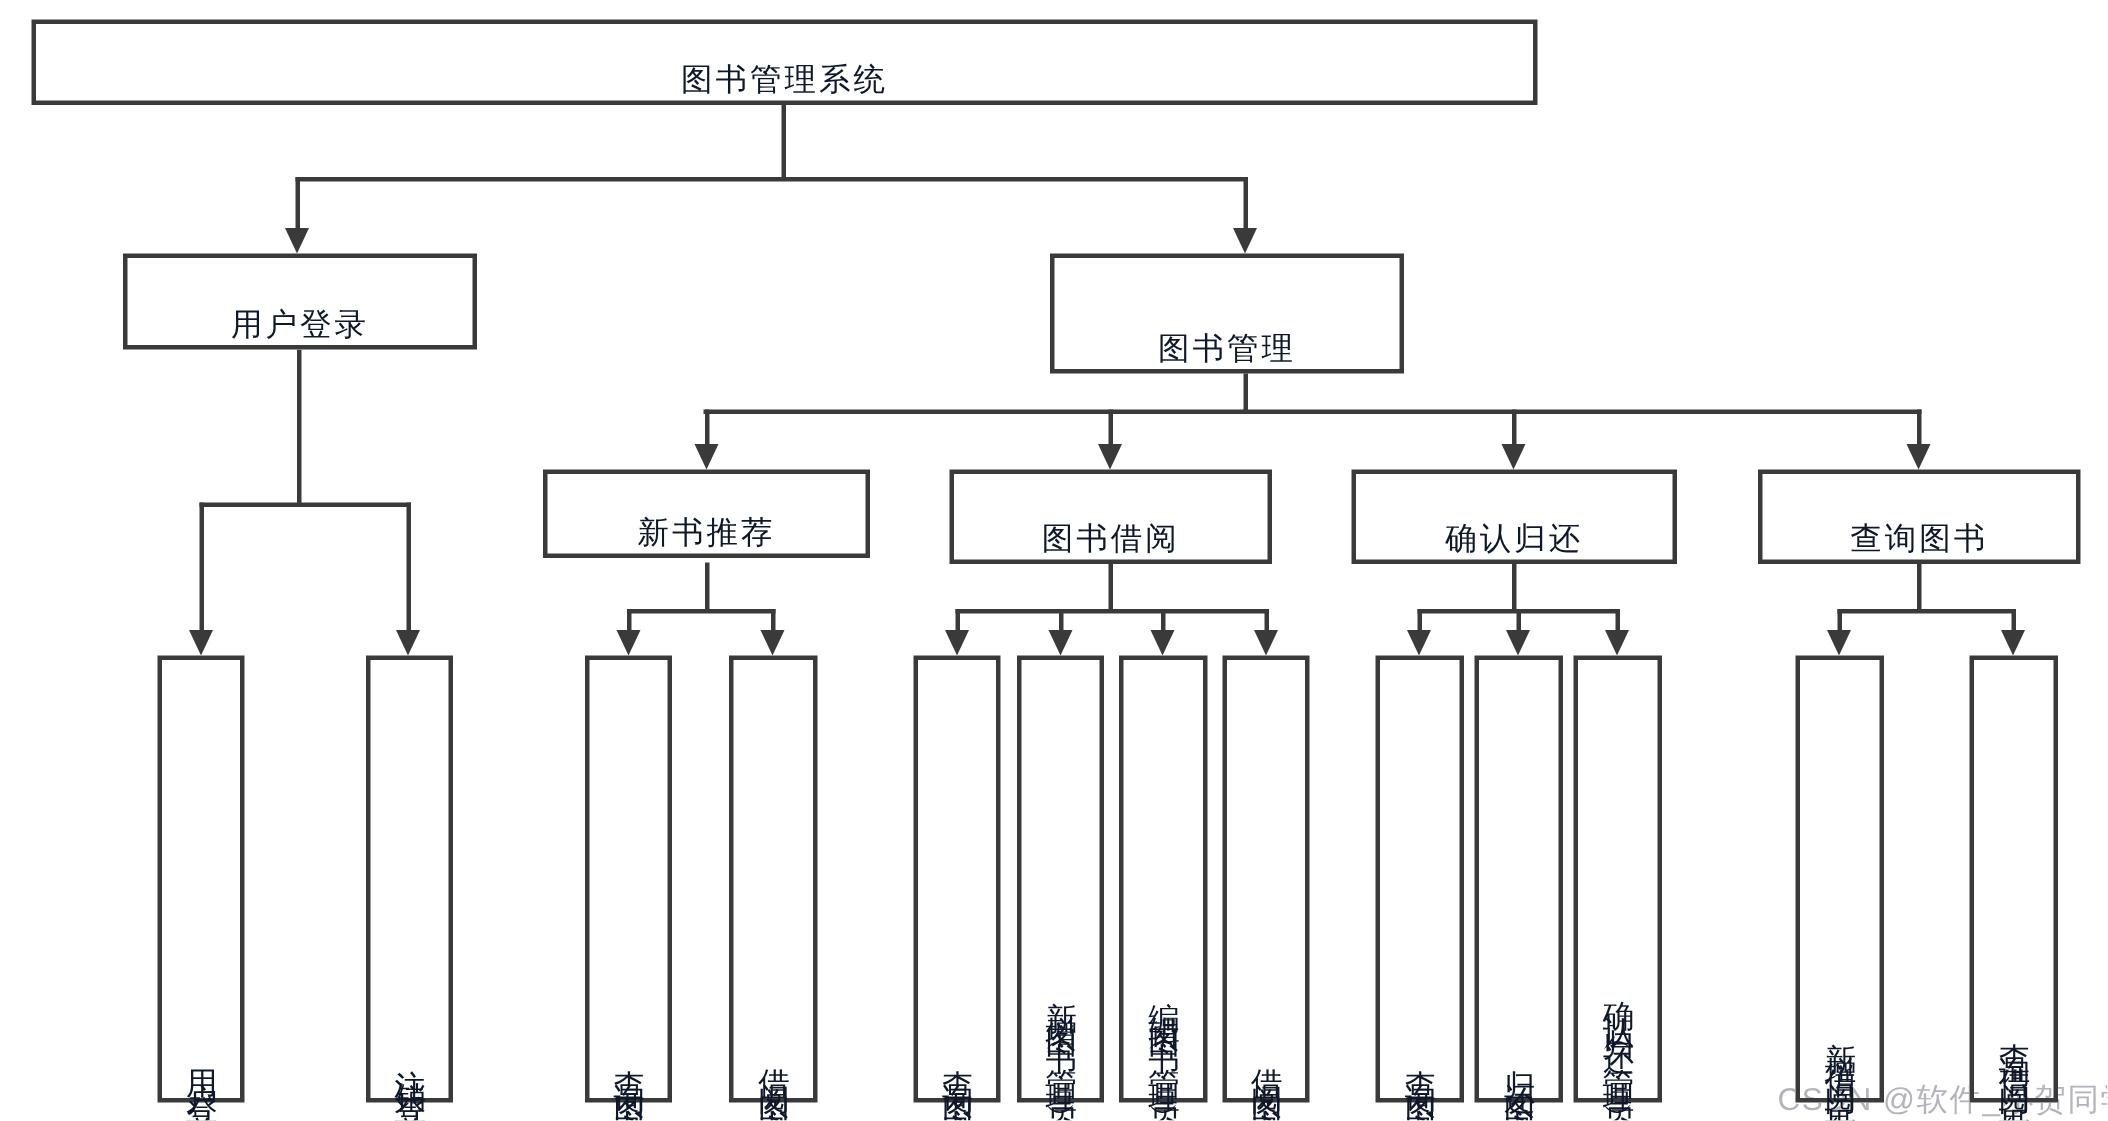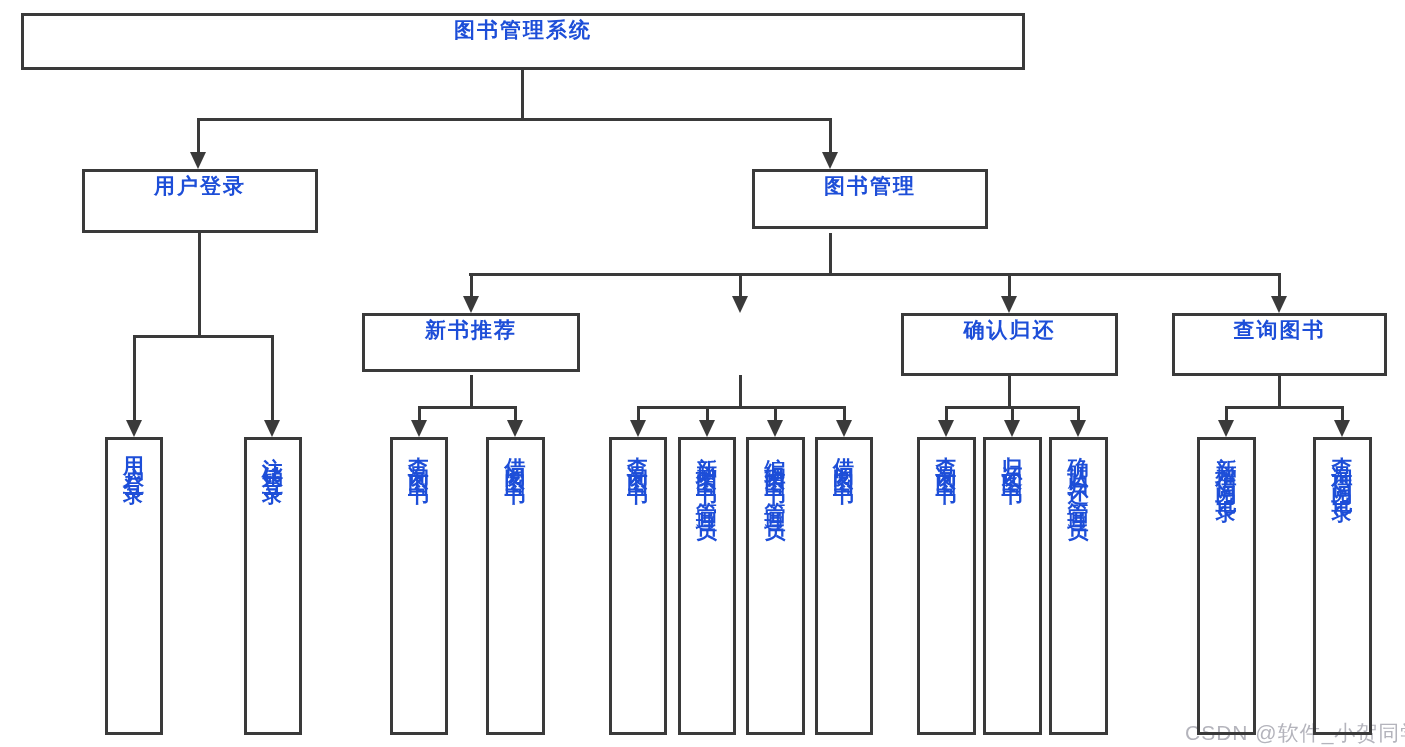--- a/index.html
+++ b/index.html
@@ -9,8 +9,8 @@
   }
   .box {
     position:absolute; background:#ffffff; border:3px solid #3a3a3a;
-    box-sizing:border-box; display:flex; align-items:flex-start; justify-content:center;
-    color:#1d4ed8; z-index:2;font-weight:bold;
+    box-sizing:border-box; display:flex; align-items:flex-end; justify-content:center;
+    color:#0f172a; z-index:2;
   }
   .box.h span { font-size:21px; letter-spacing:2px; white-space:nowrap; }
   .box.v span {

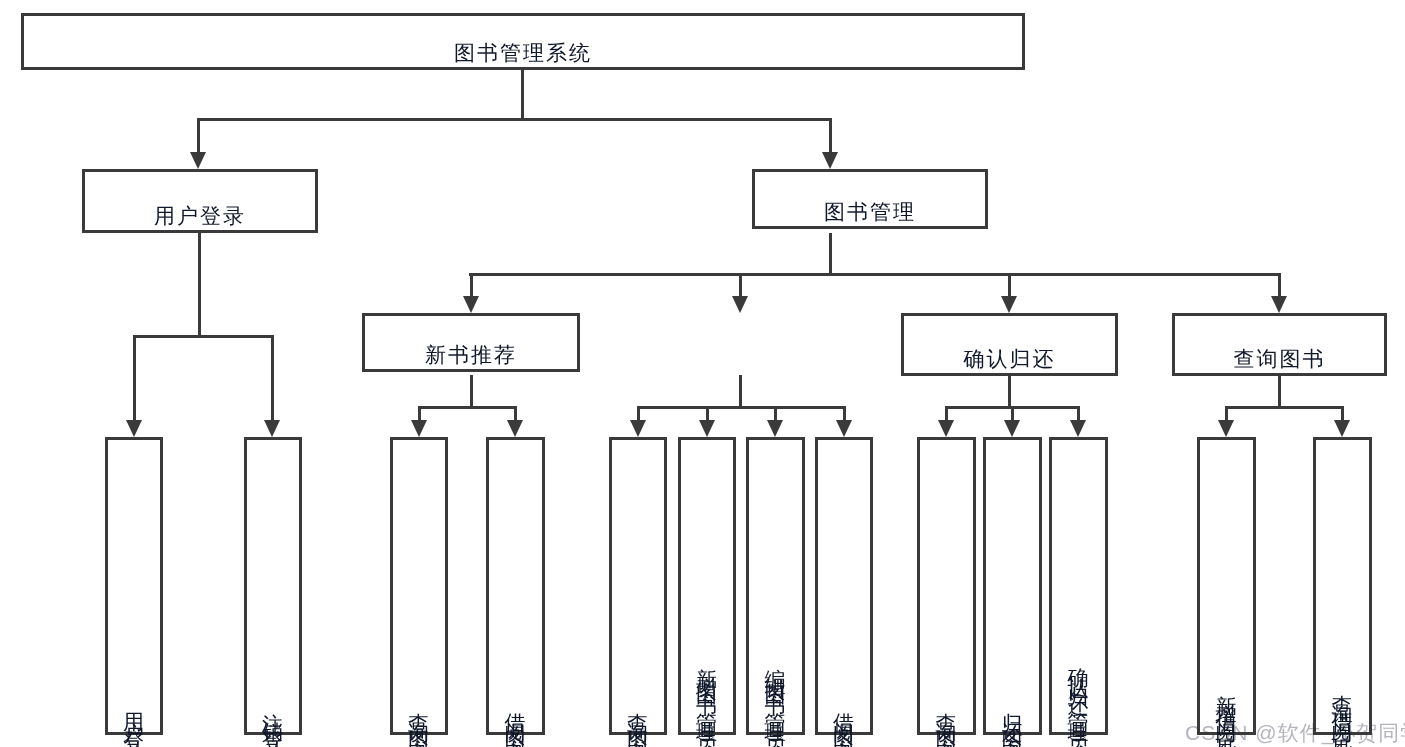--- a/index.html
+++ b/index.html
@@ -42,7 +42,7 @@
   <div class="box h" style="left:82px; top:169px; width:236px; height:64px;">
     <span>用户登录</span>
   </div>
-  <div class="box h" style="left:752px; top:169px; width:236px; height:60px;">
+  <div class="box h" style="left:700px; top:169px; width:236px; height:80px;">
     <span>图书管理</span>
   </div>
 

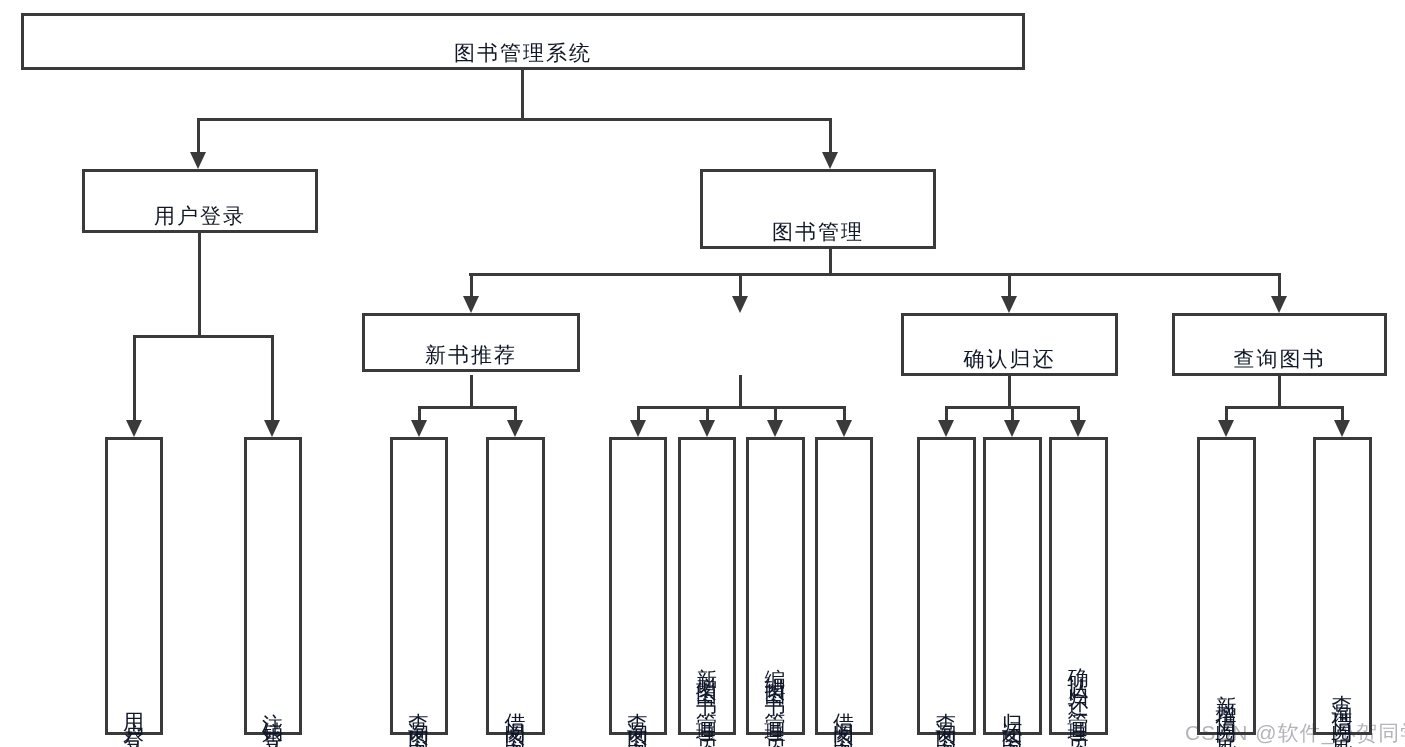--- a/index.html
+++ b/index.html
@@ -48,6 +48,9 @@
 
   <div class="box h" style="left:362px; top:313px; width:218px; height:59px;">
     <span>新书推荐</span>
+  </div>
+  <div class="box h" style="left:633px; top:313px; width:215px; height:63px;">
+    <span>图书借阅</span>
   </div>
   <div class="box h" style="left:901px; top:313px; width:217px; height:63px;">
     <span>确认归还</span>

